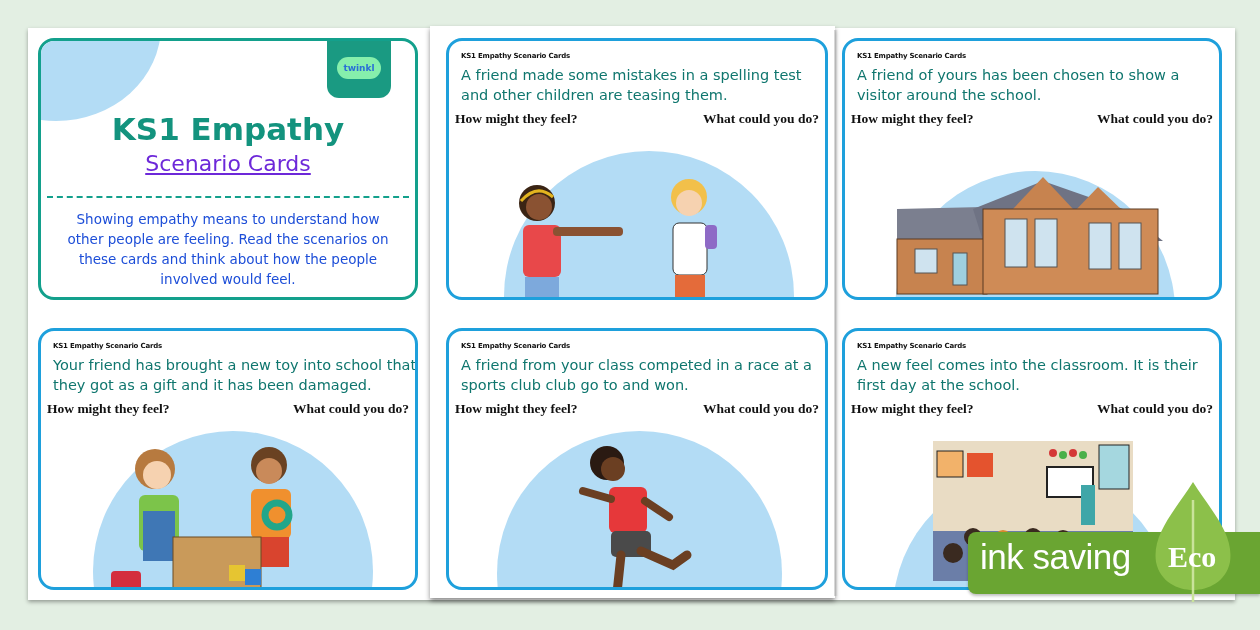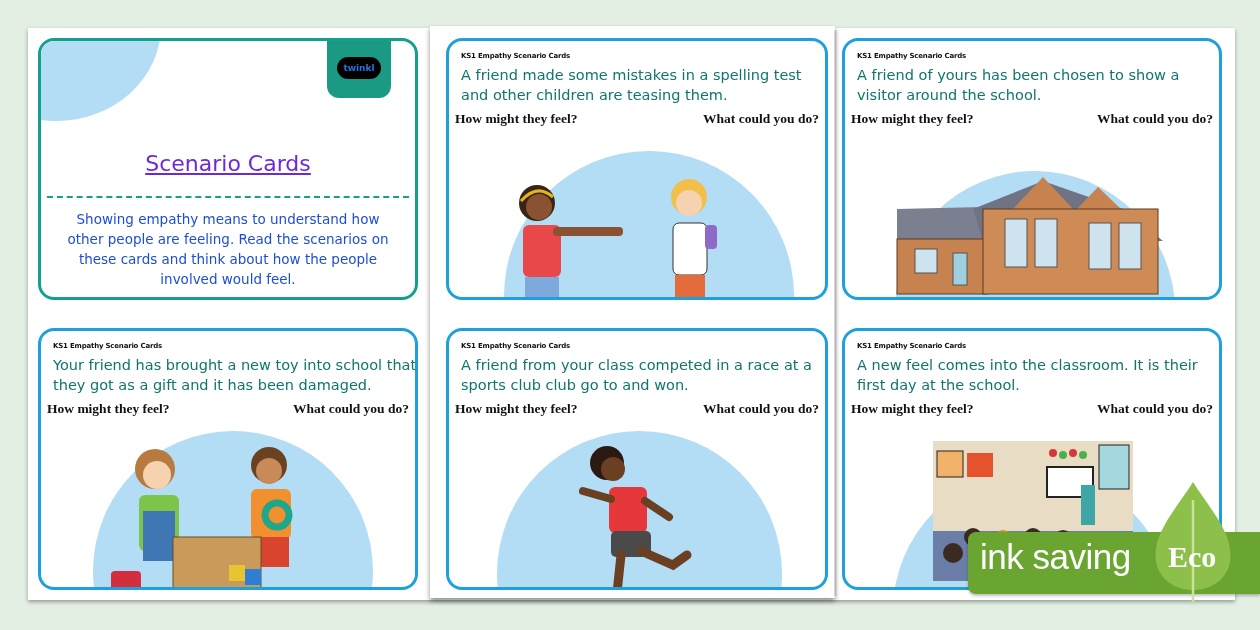--- a/index.html
+++ b/index.html
@@ -56,7 +56,7 @@
     display:flex; align-items:center; justify-content:center;
   }
   .logo-cloud {
-    width:44px; height:22px; background:#000000; border-radius:12px;
+    width:44px; height:22px; background:#86efac; border-radius:12px;
     display:flex; align-items:center; justify-content:center;
     font-size:9px; font-weight:bold; color:#2a6fd6;
   }

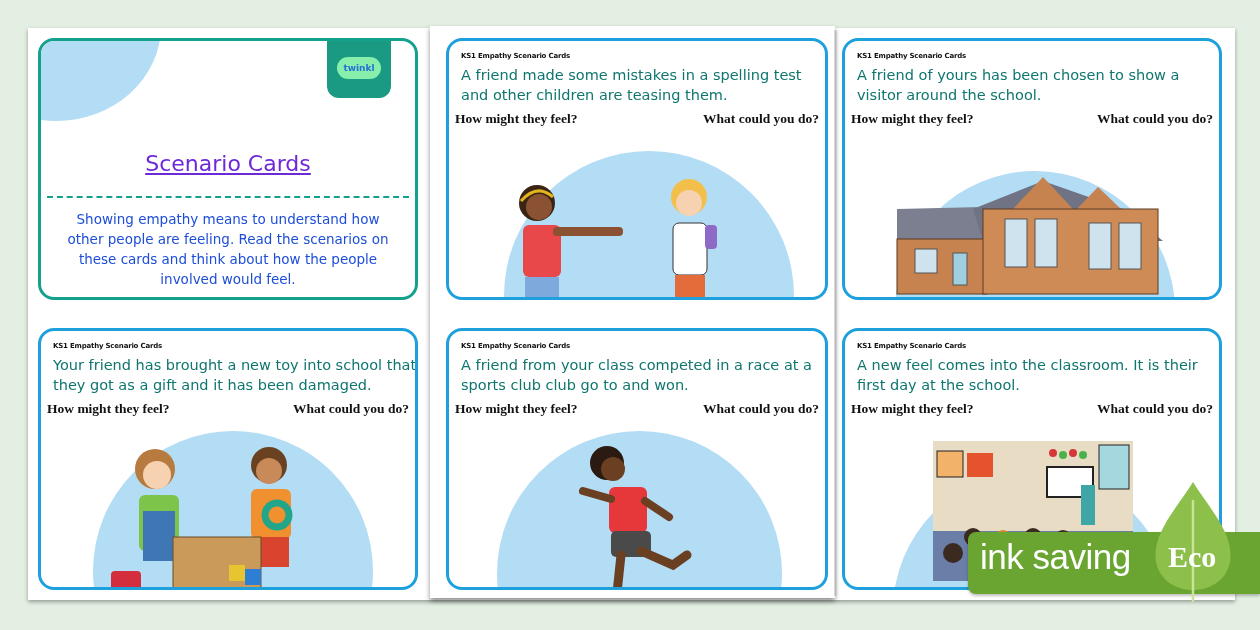--- a/index.html
+++ b/index.html
@@ -109,6 +109,7 @@
   <div class="logo-tab">
     <div class="logo-cloud">twinkl</div>
   </div>
+  <div class="title-main">KS1 Empathy</div>
   <div class="title-sub">Scenario Cards</div>
   <div class="dash-line"></div>
   <div class="intro">Showing empathy means to understand how other people are feeling. Read the scenarios on these cards and think about how the people involved would feel.</div>

